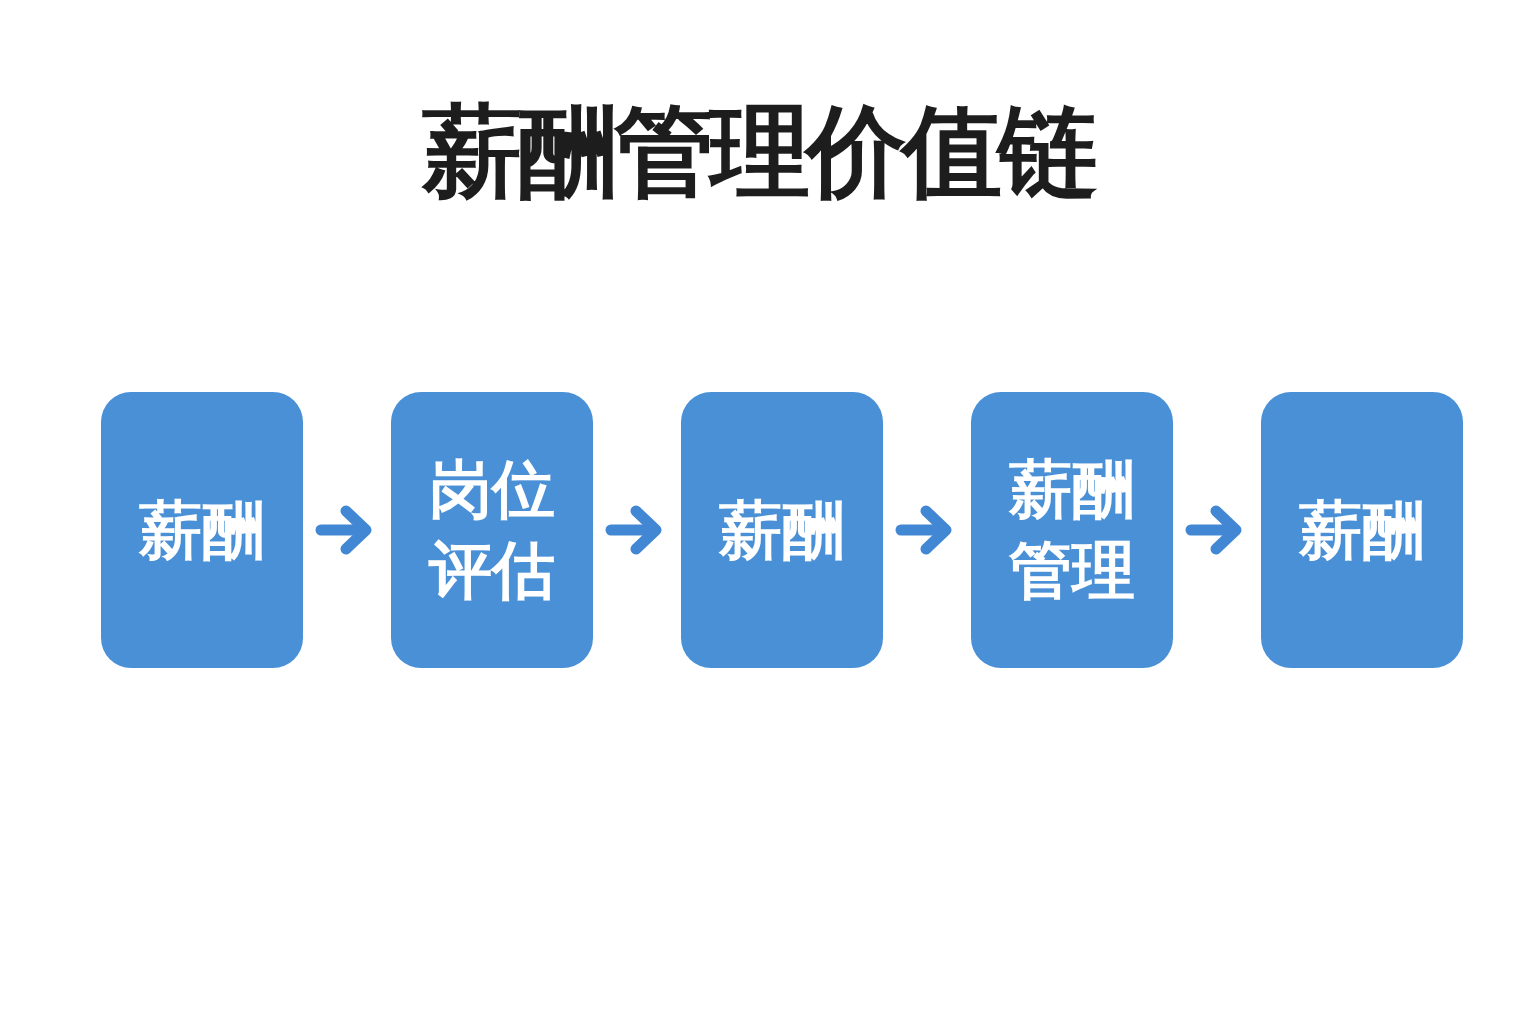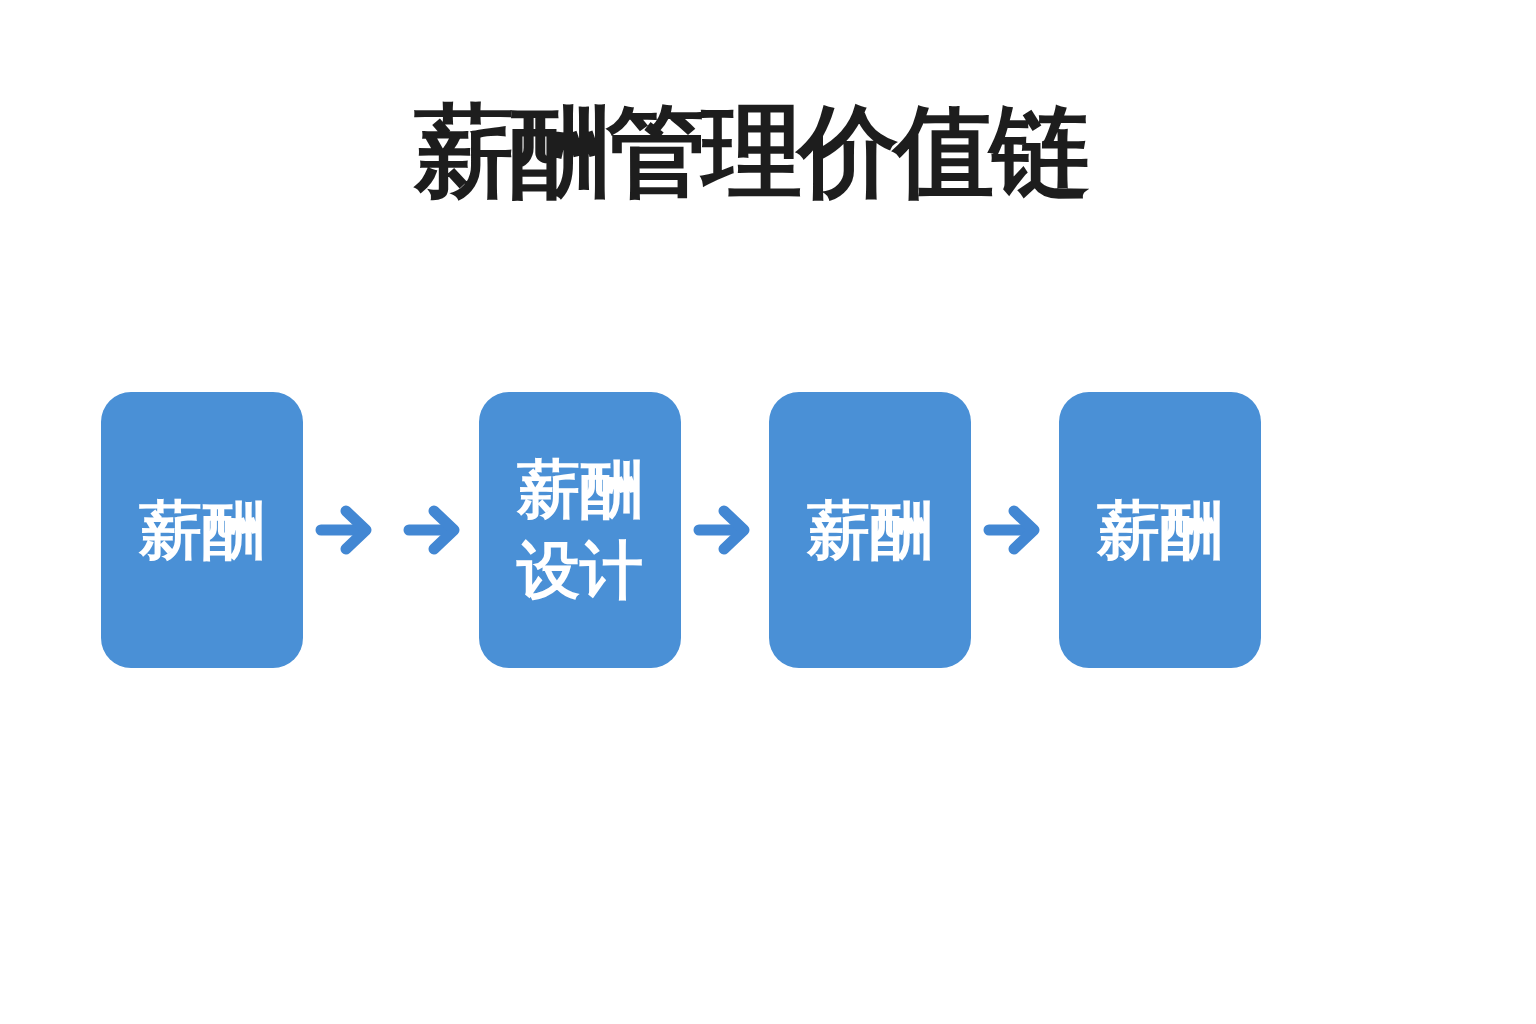--- a/index.html
+++ b/index.html
@@ -18,7 +18,7 @@
   .diagram-title {
     position: absolute;
     top: 96px;
-    left: 0;
+    left: 8px;
     width: 1500px;
     text-align: center;
     font-size: 100px;

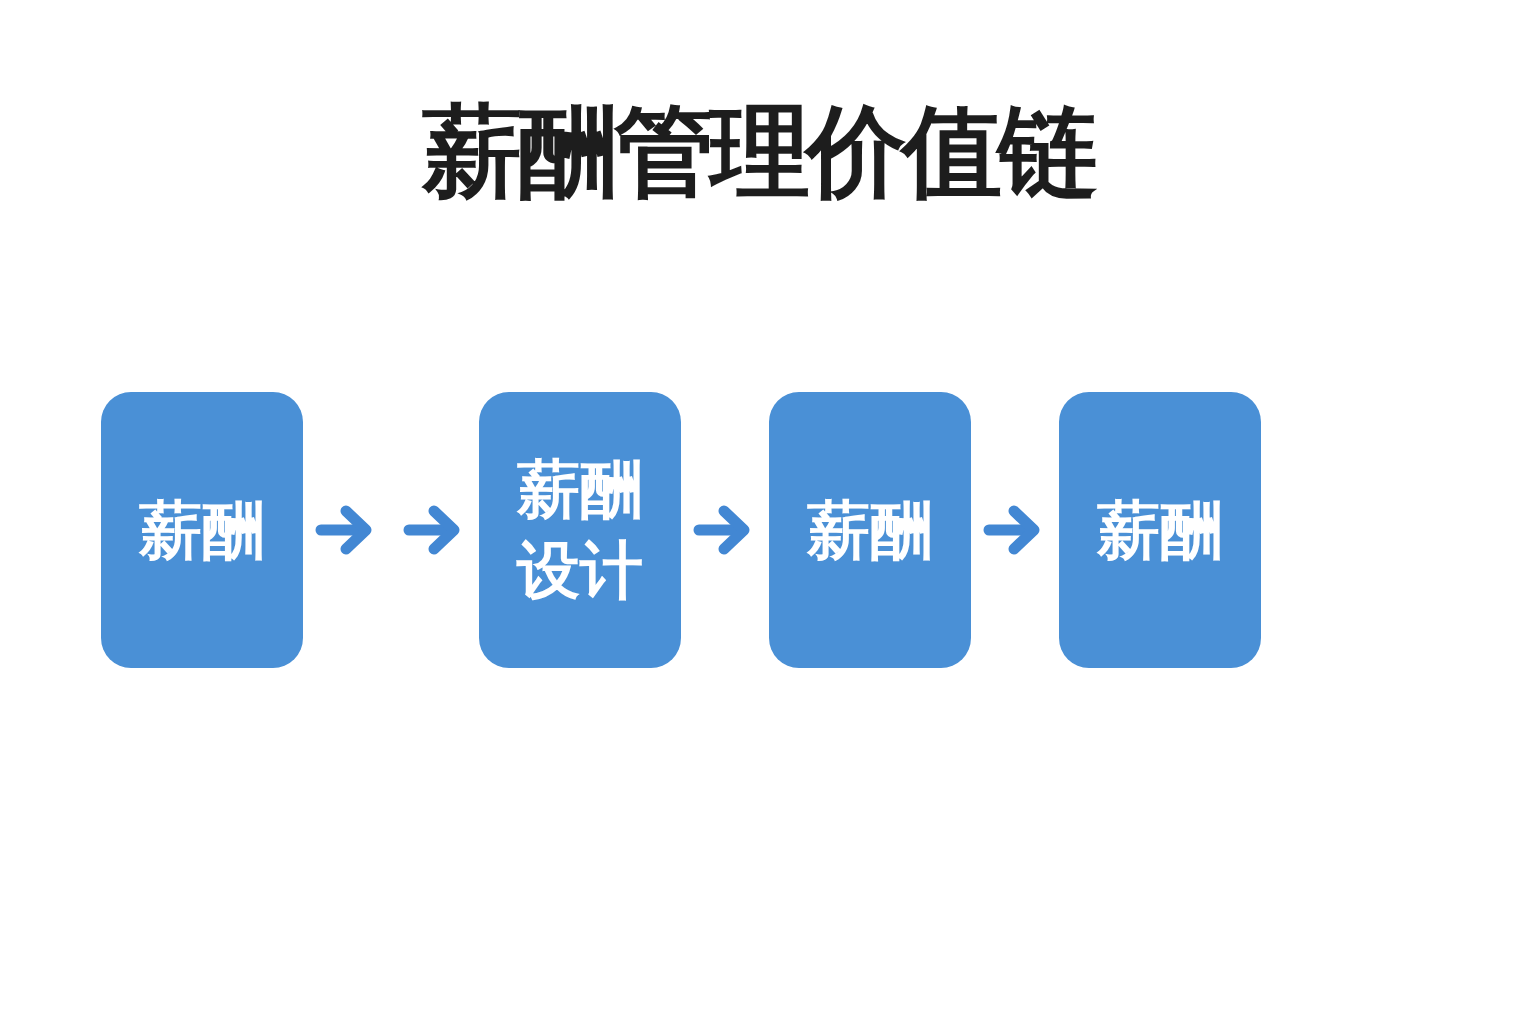--- a/index.html
+++ b/index.html
@@ -90,6 +90,10 @@
       </svg>
     </div>
 
+    <div class="step-box">
+      <div class="step-line">岗位</div>
+      <div class="step-line">评估</div>
+    </div>
 
     <div class="arrow-cell">
       <svg width="66" height="58" viewBox="0 0 66 58">

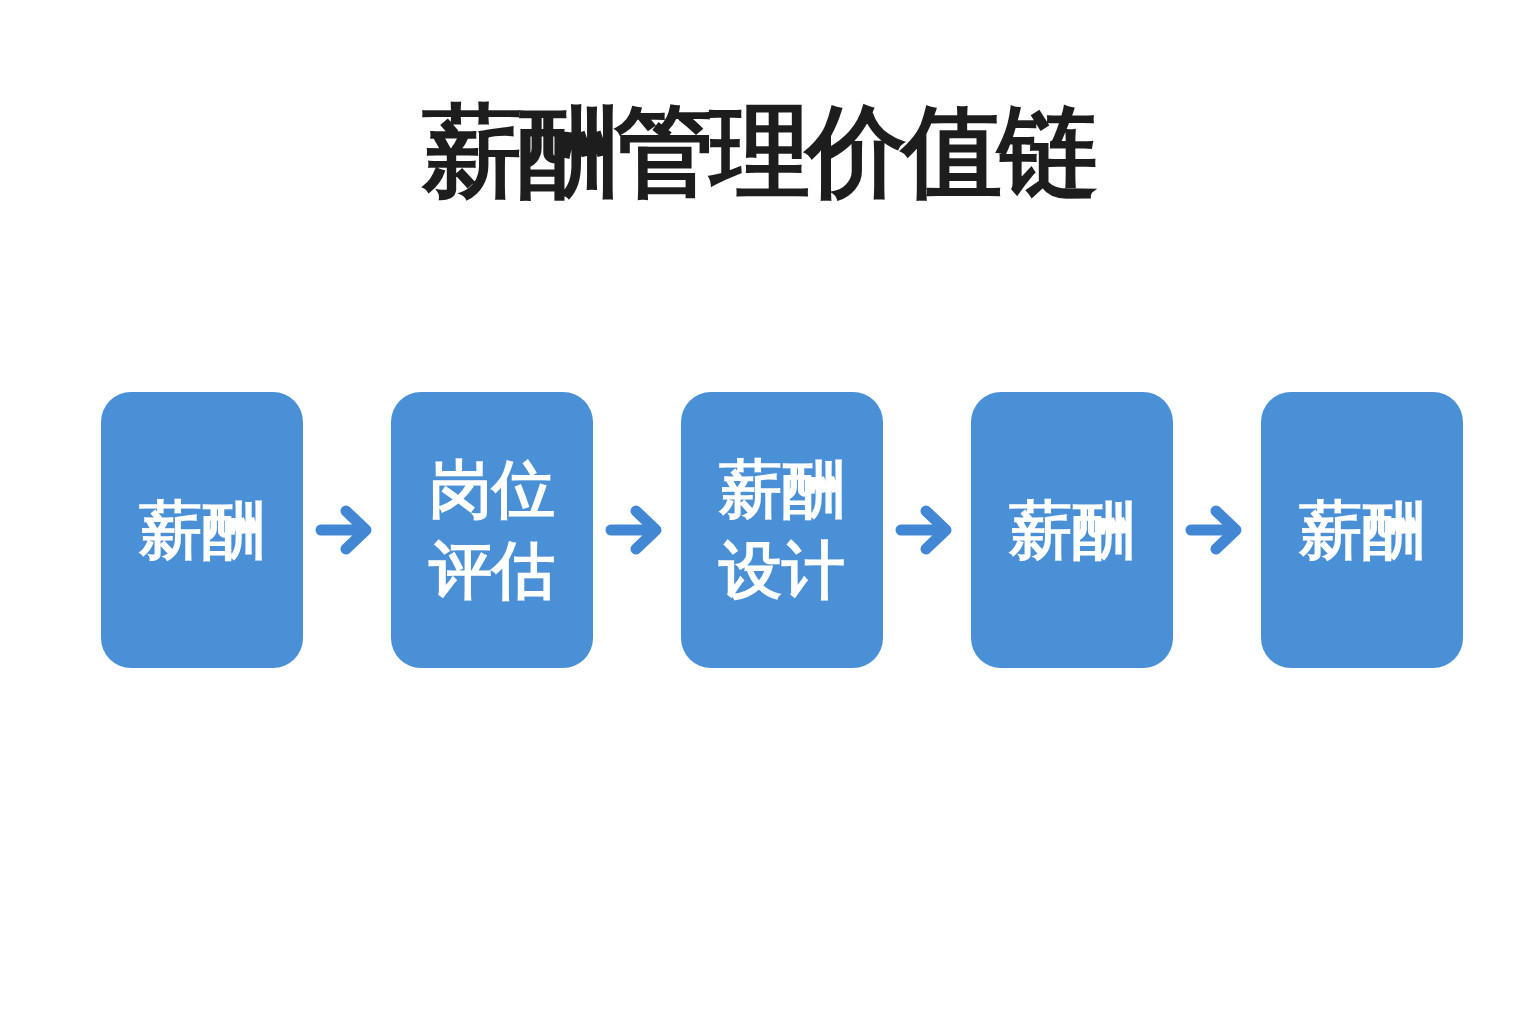--- a/index.html
+++ b/index.html
@@ -106,7 +106,6 @@
 
     <div class="step-box">
       <div class="step-line">薪酬</div>
-      <div class="step-line">设计</div>
     </div>
 
     <div class="arrow-cell">

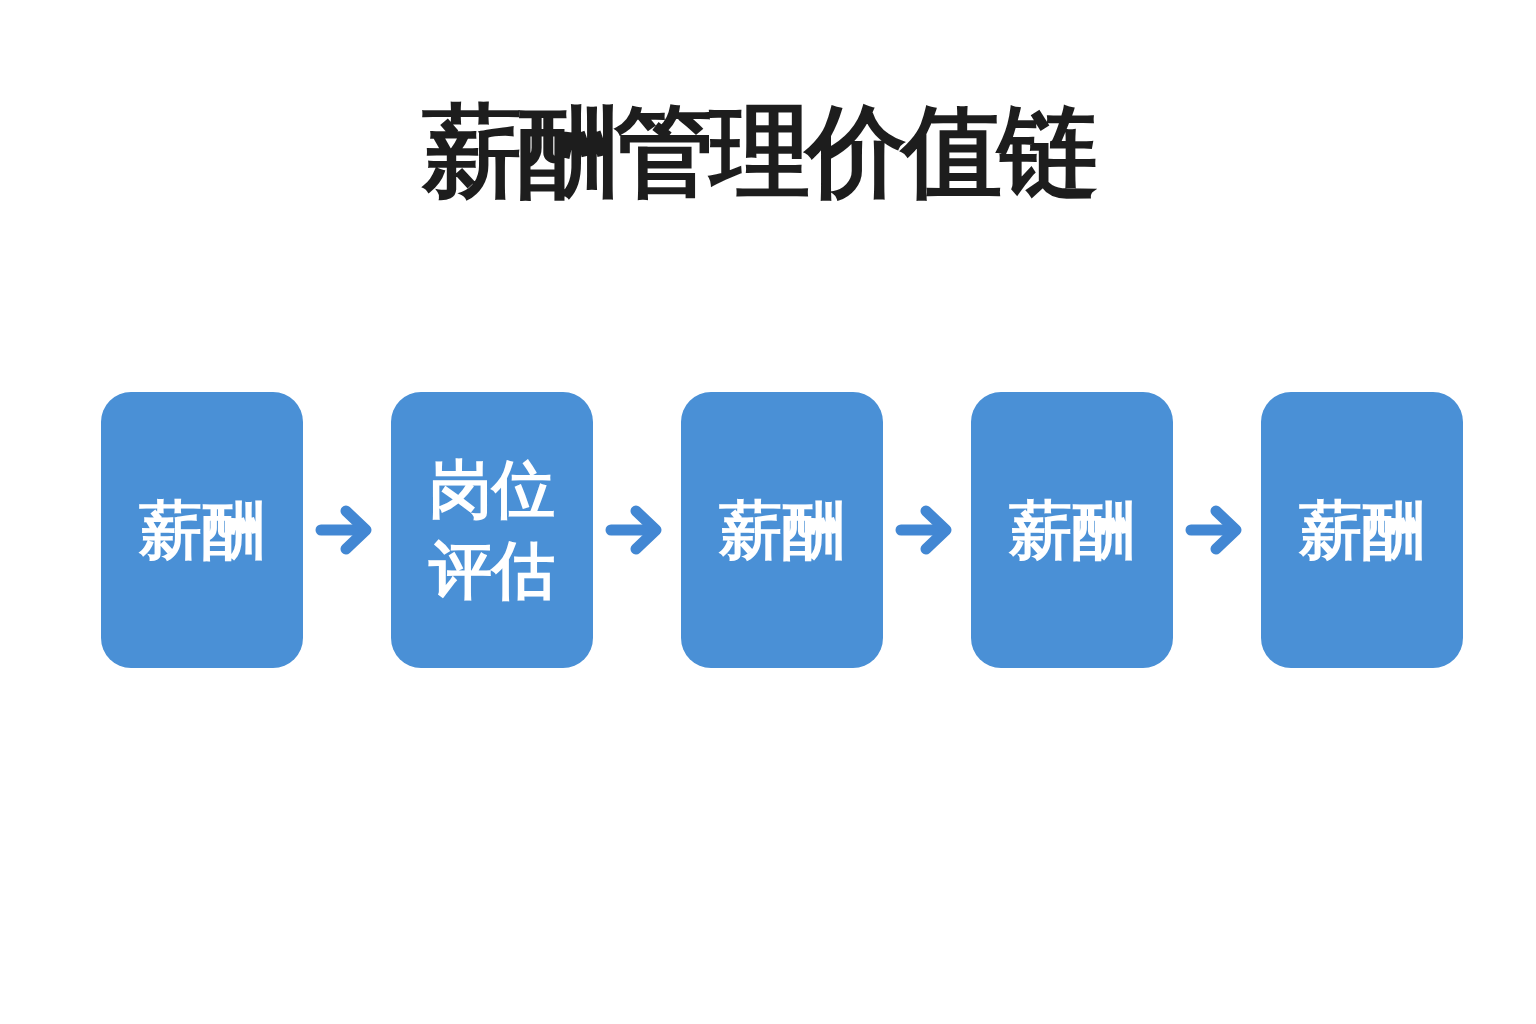--- a/index.html
+++ b/index.html
@@ -119,6 +119,7 @@
 
     <div class="step-box">
       <div class="step-line">薪酬</div>
+      <div class="step-line">管理</div>
     </div>
 
     <div class="arrow-cell">

